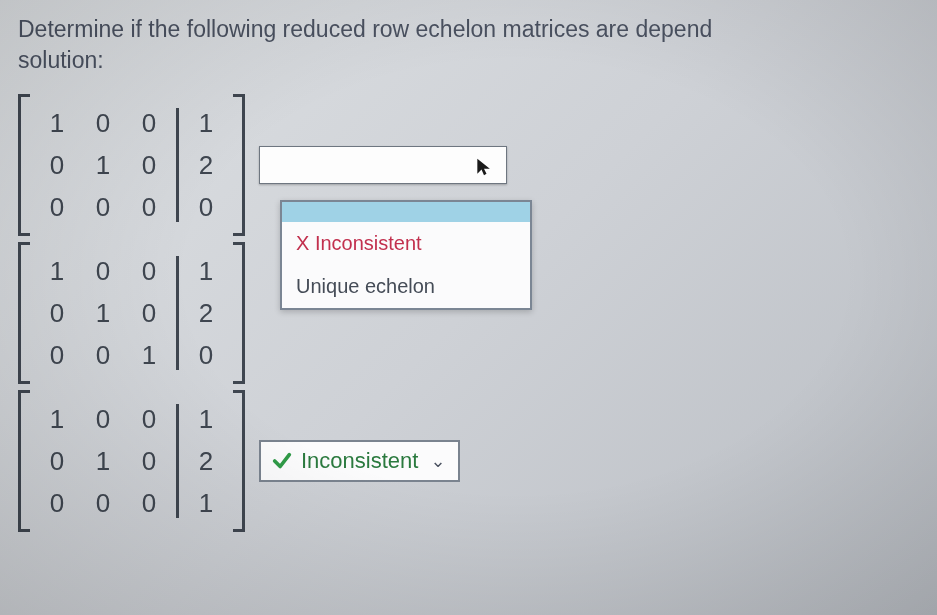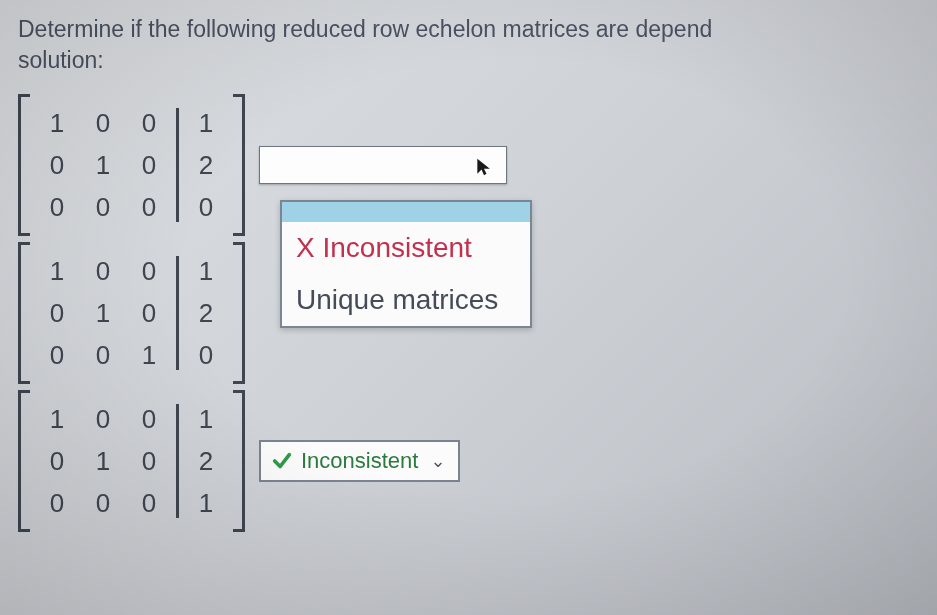--- a/index.html
+++ b/index.html
@@ -105,7 +105,7 @@
   }
   .dropdown .opt {
     padding: 10px 14px;
-    font-size: 28px;
+    font-size: 20px;
     color: #454c57;
   }
   .dropdown .opt.highlight {

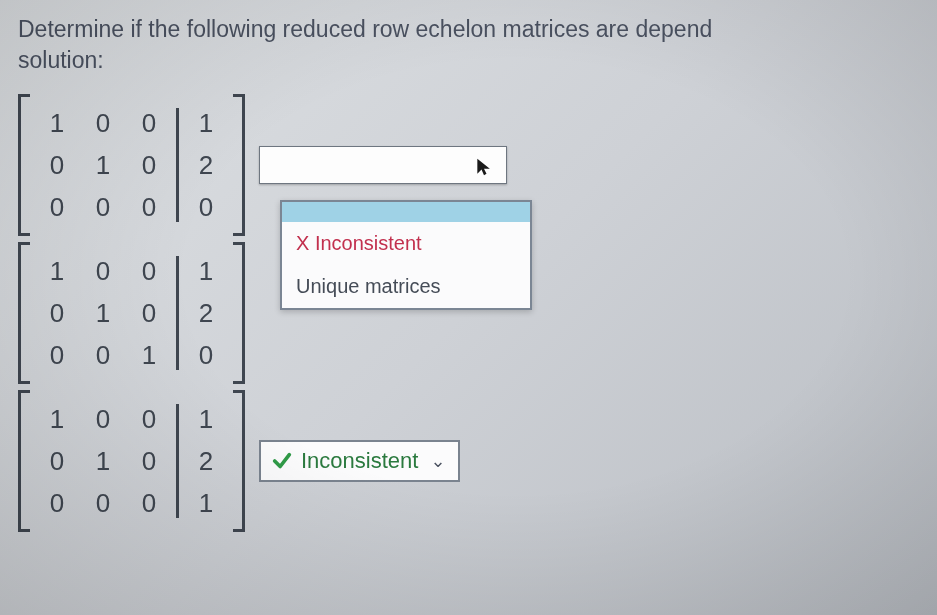--- a/index.html
+++ b/index.html
@@ -191,7 +191,7 @@
 <div class="dropdown">
   <div class="opt highlight"> </div>
   <div class="opt incorrect">X Inconsistent</div>
-  <div class="opt">Unique matrices</div>
+  <div class="opt">Unique echelon</div>
 </div>
 
 <div class="row">

